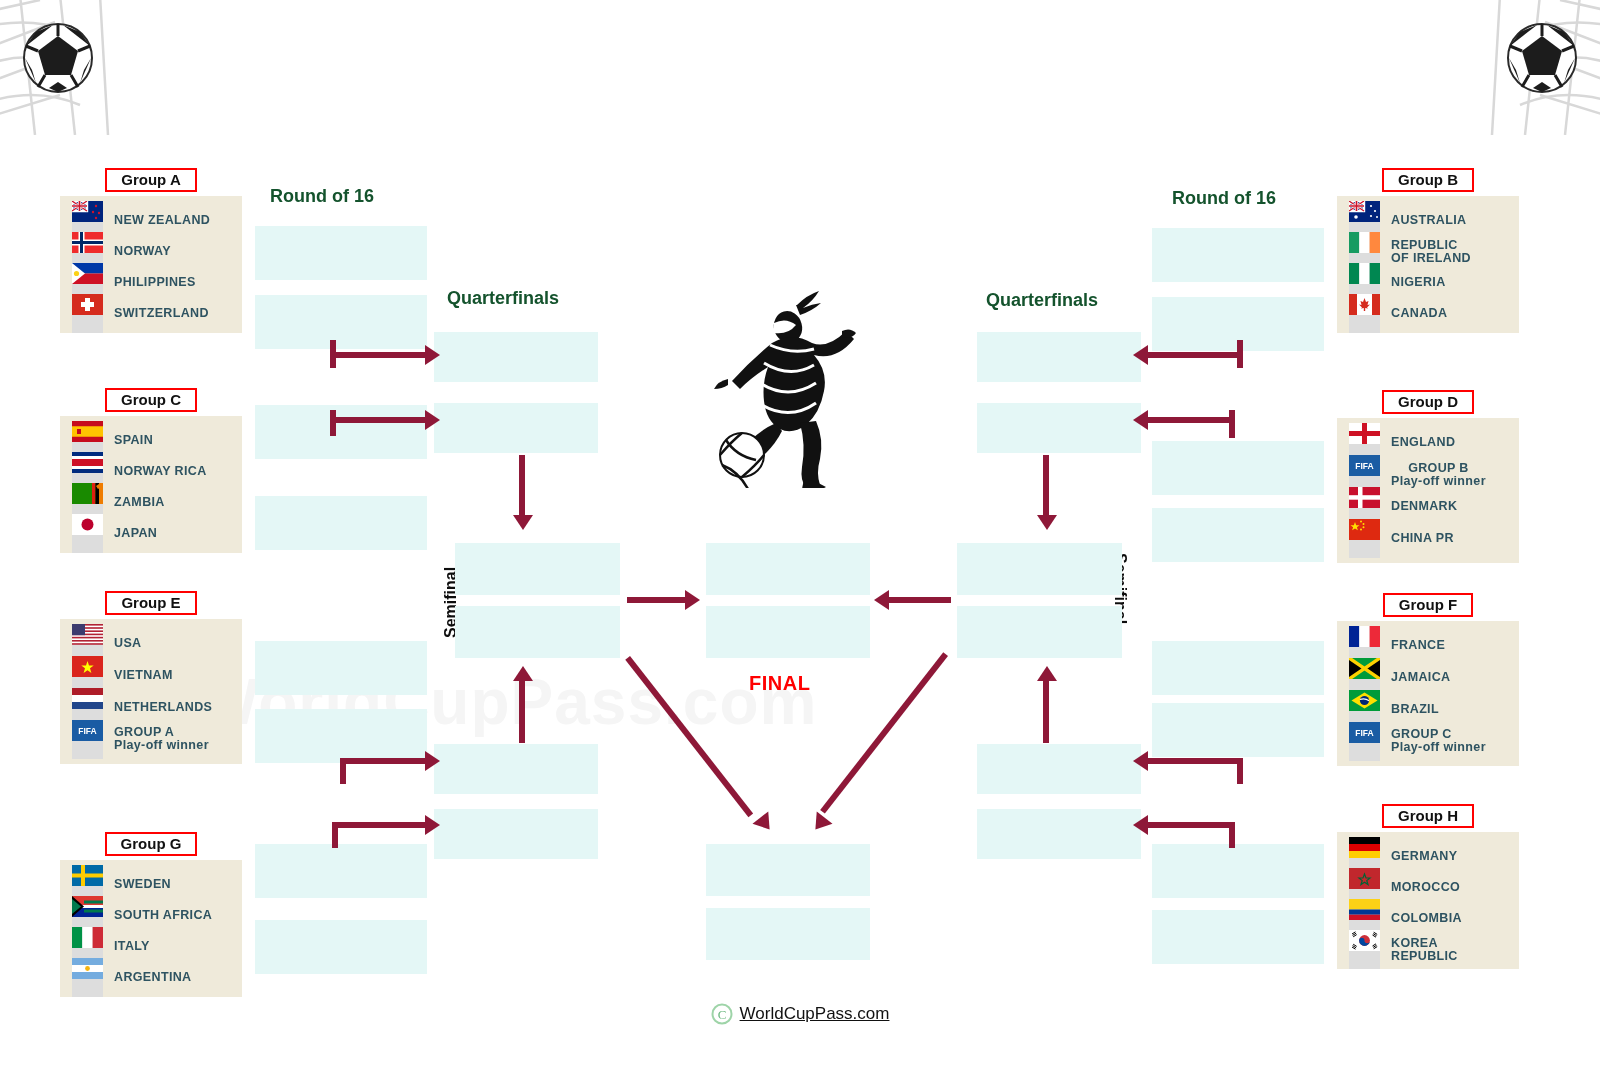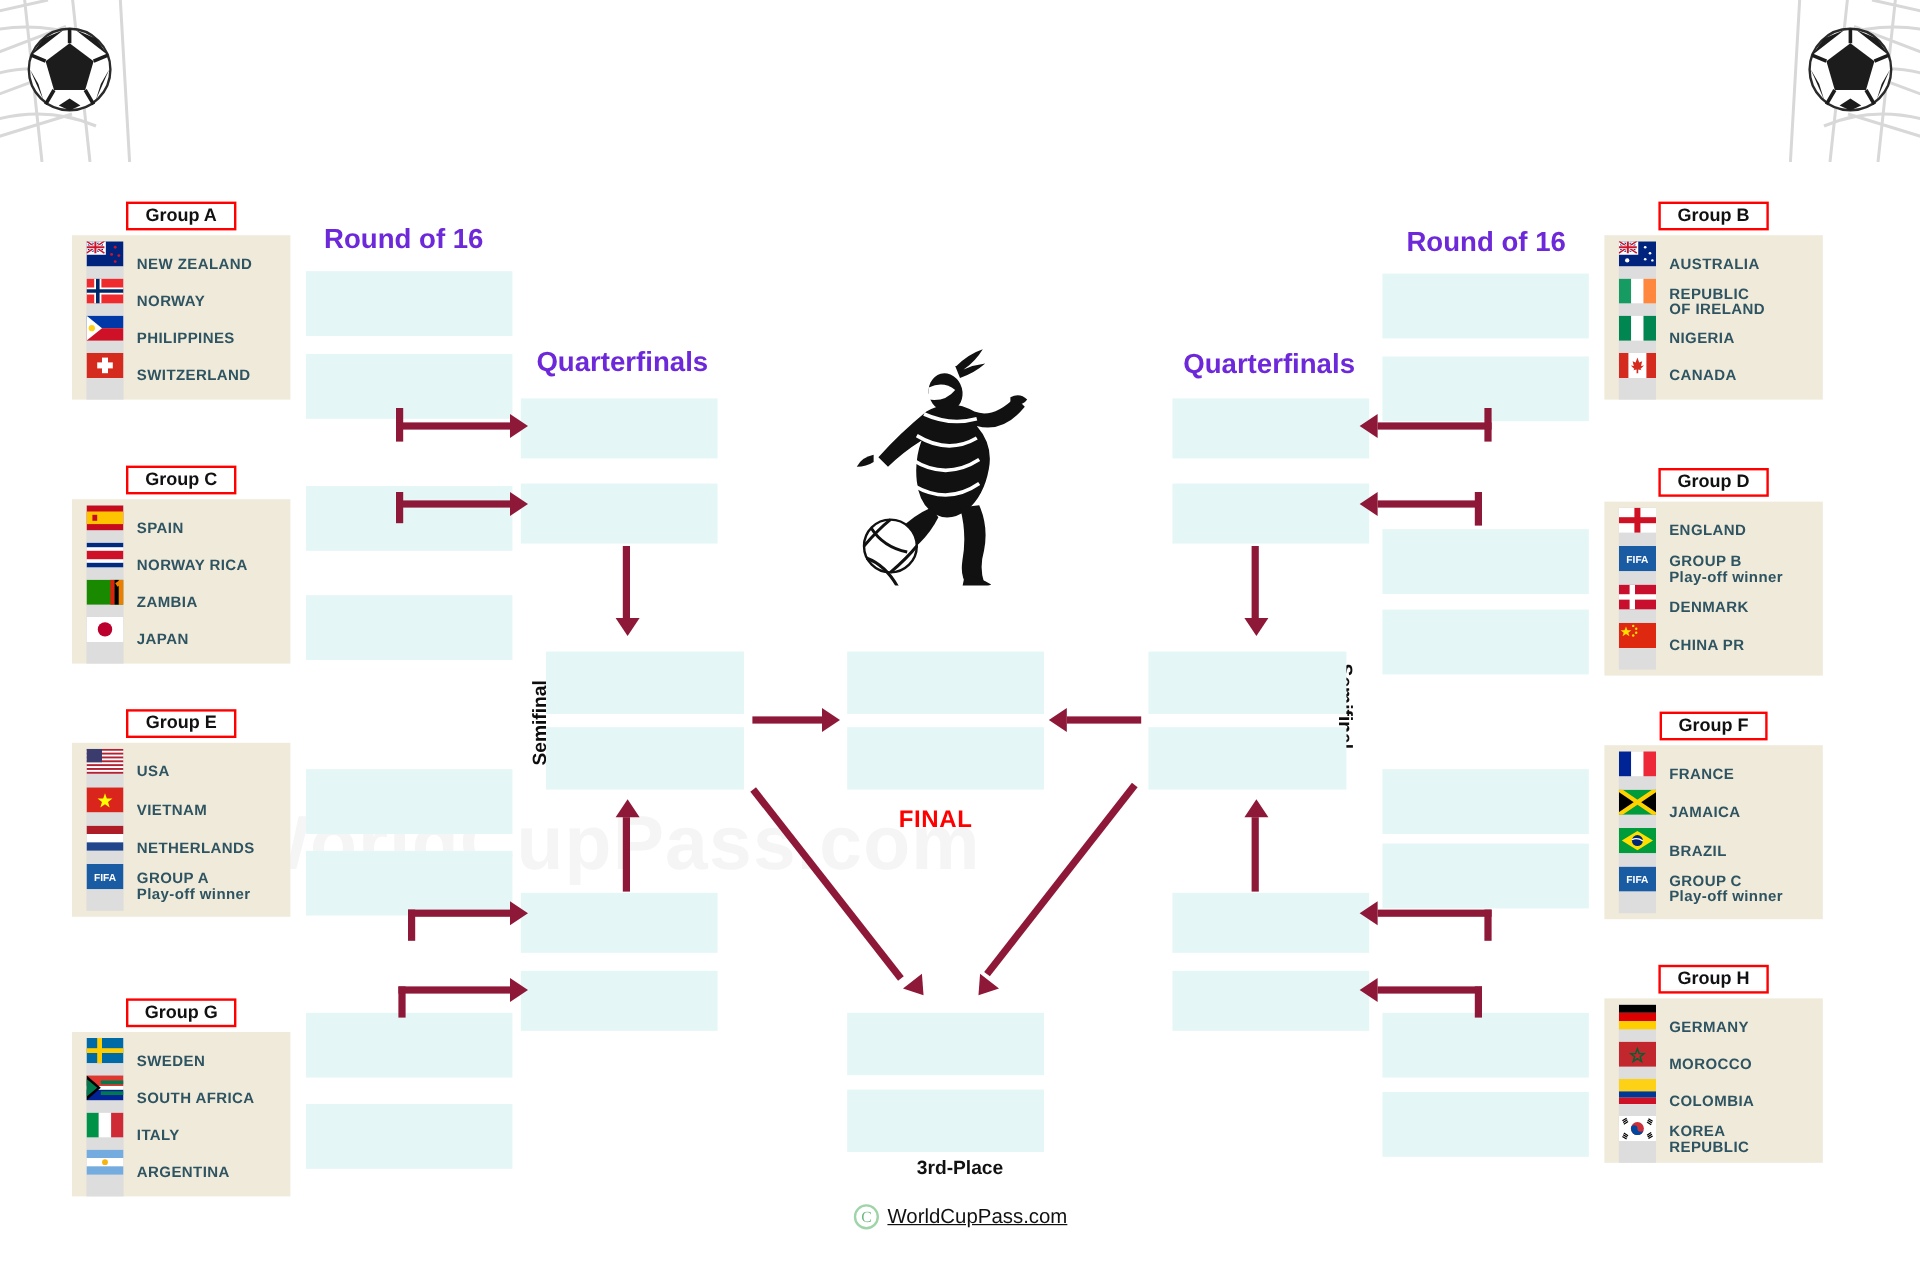--- a/index.html
+++ b/index.html
@@ -66,7 +66,7 @@
   
   .round-label {
     position:absolute;
-    font-size:23px; font-weight:bold; color:#6d28d9;
+    font-size:18px; font-weight:bold; color:#14532d;
     white-space:nowrap;
   }
   .vert-label {

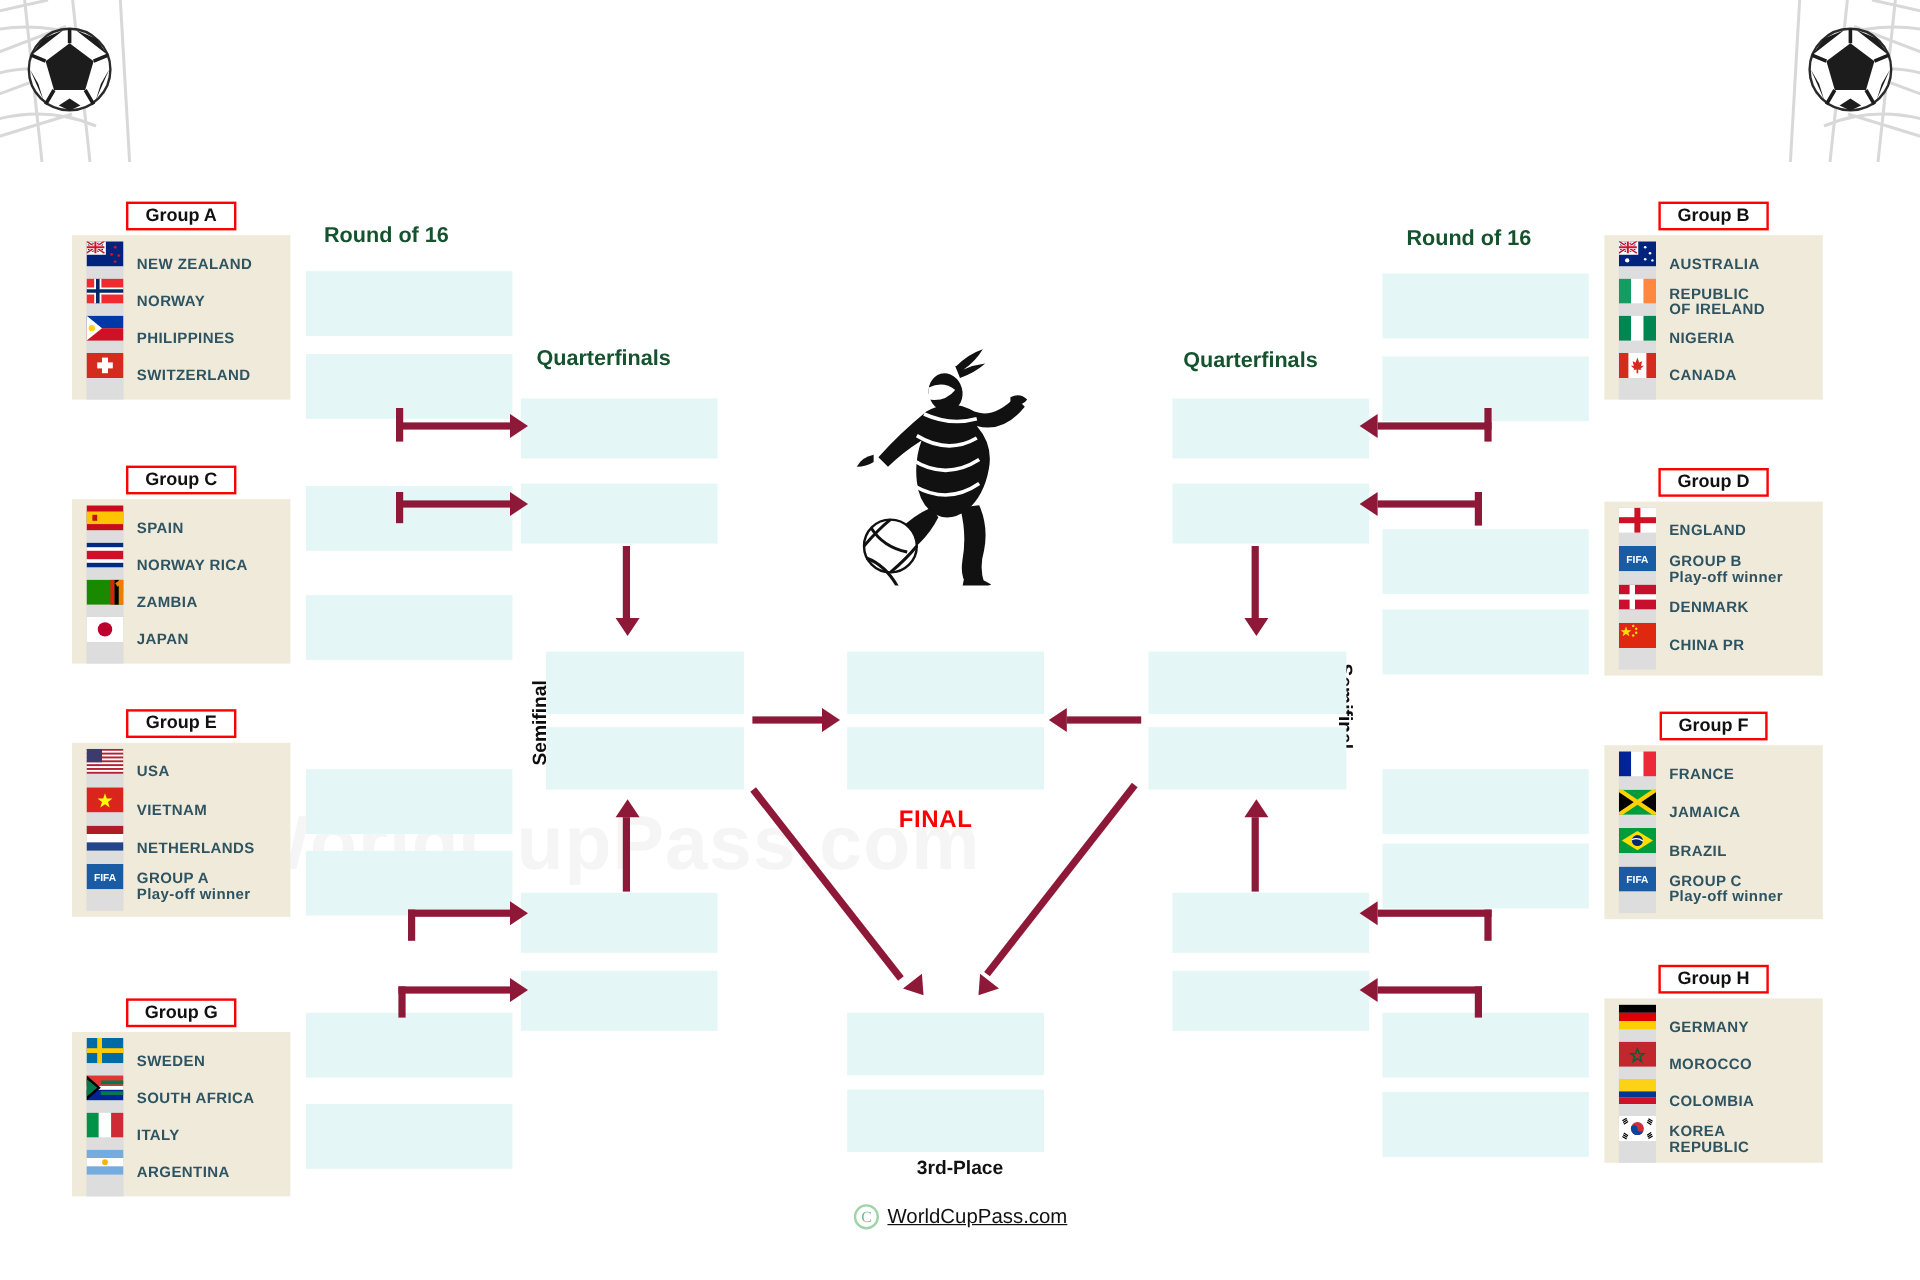--- a/index.html
+++ b/index.html
@@ -515,7 +515,7 @@
 
   <div class="group" style="left:1337px; top:390px; width:182px;">
     <div class="group-tag-wrap"><span class="group-tag">Group D</span></div>
-    <div class="group-box" style="height:145px;">
+    <div class="group-box" style="height:145px;text-align:center;">
       <div class="team-row">
           <span class="flag"><svg viewBox="0 0 31 21" width="31" height="21">
               <rect width="31" height="21" fill="#fff"></rect>

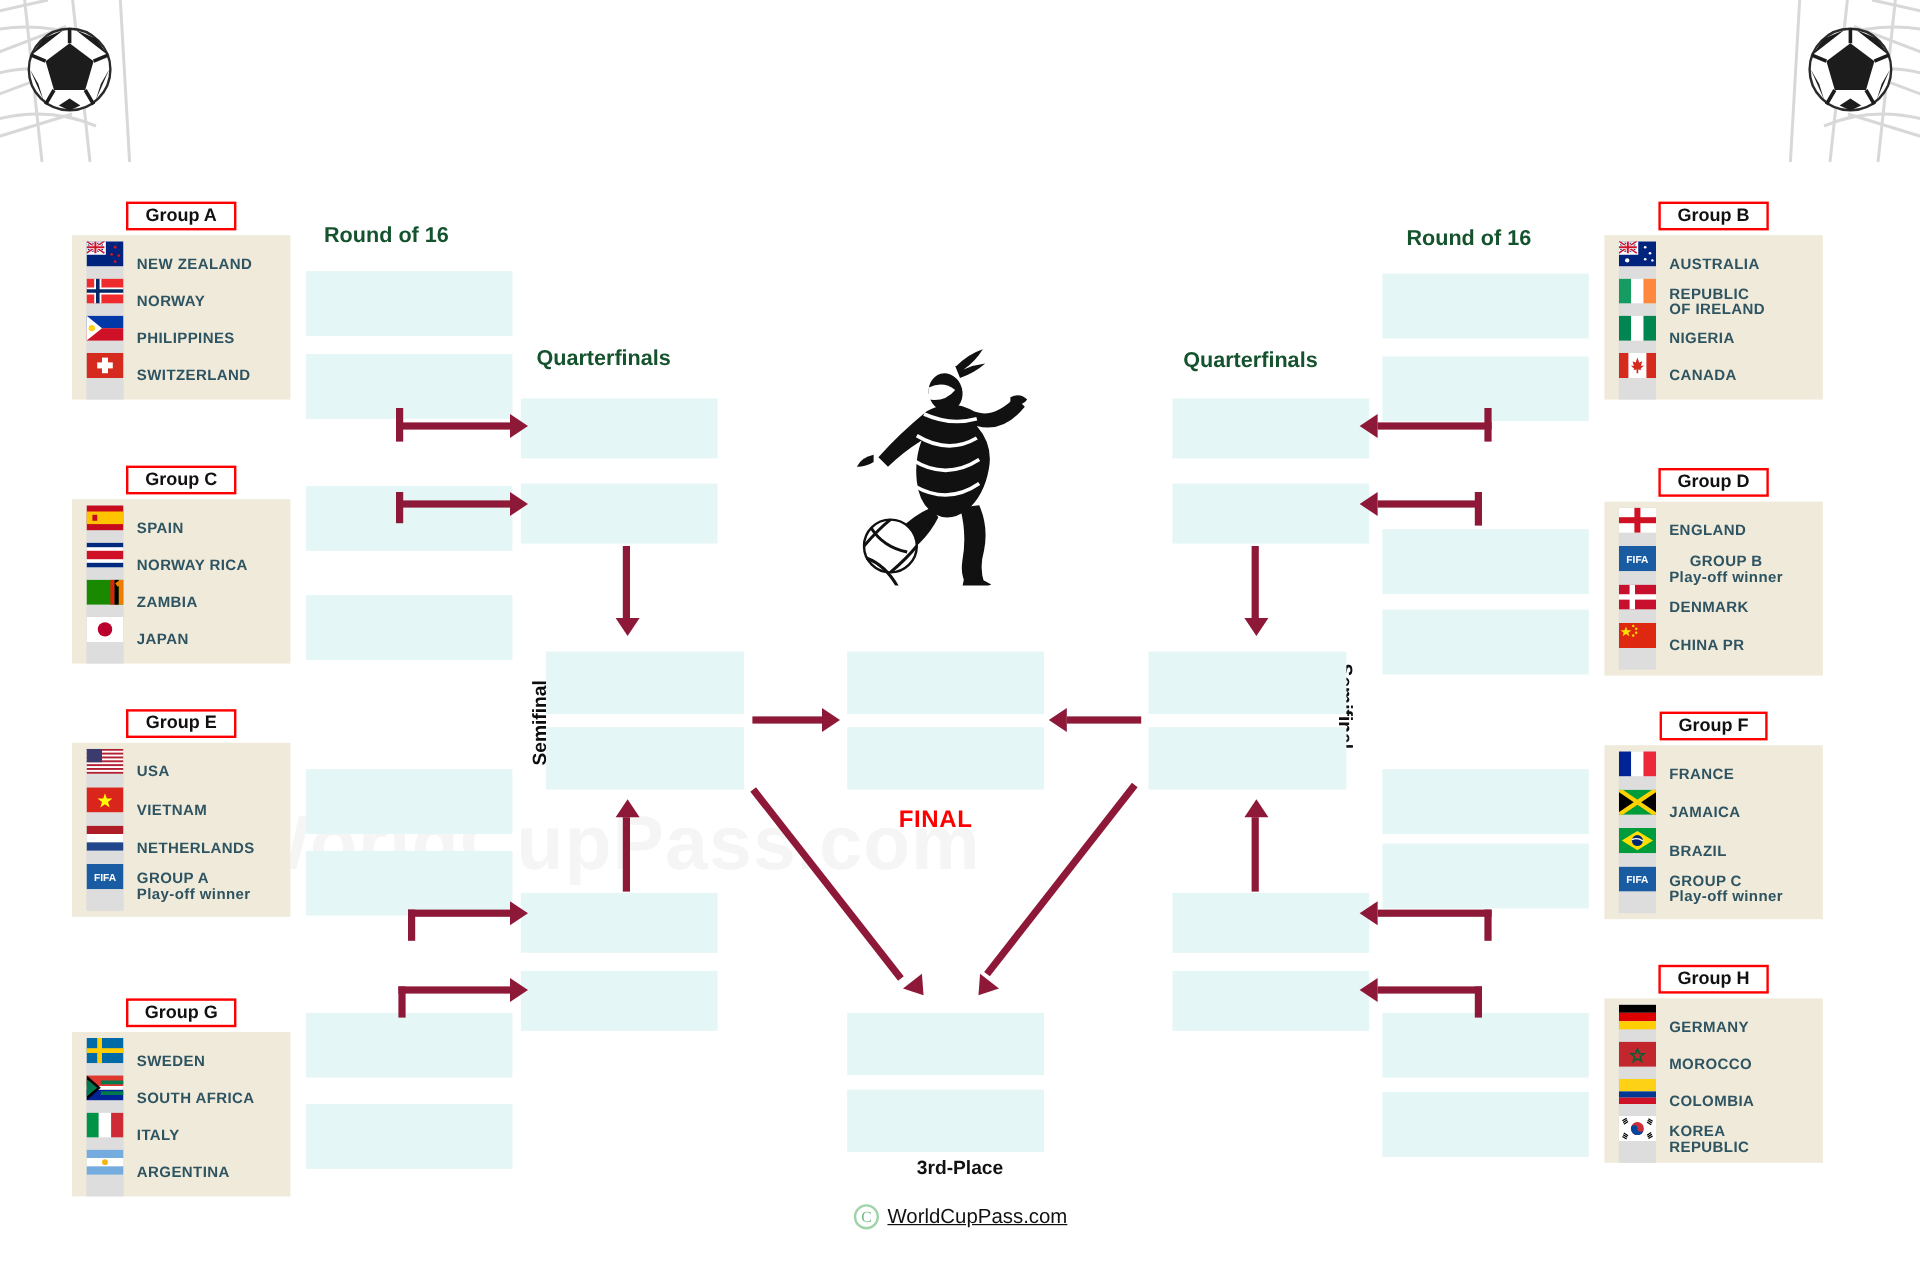--- a/index.html
+++ b/index.html
@@ -196,7 +196,6 @@
   <div class="vert-label l" style="left:442px; top:638px;">Semifinal</div>
   <div class="vert-label r" style="left:1129px; top:553px;">Semifinal</div>
   <div class="final-label">FINAL</div>
-  <div class="third-label">3rd-Place</div>
 
   <div class="slot" style="left:255px; top:226px;  width:172px; height:54px;"></div>
   <div class="slot" style="left:255px; top:295px;  width:172px; height:54px;"></div>

